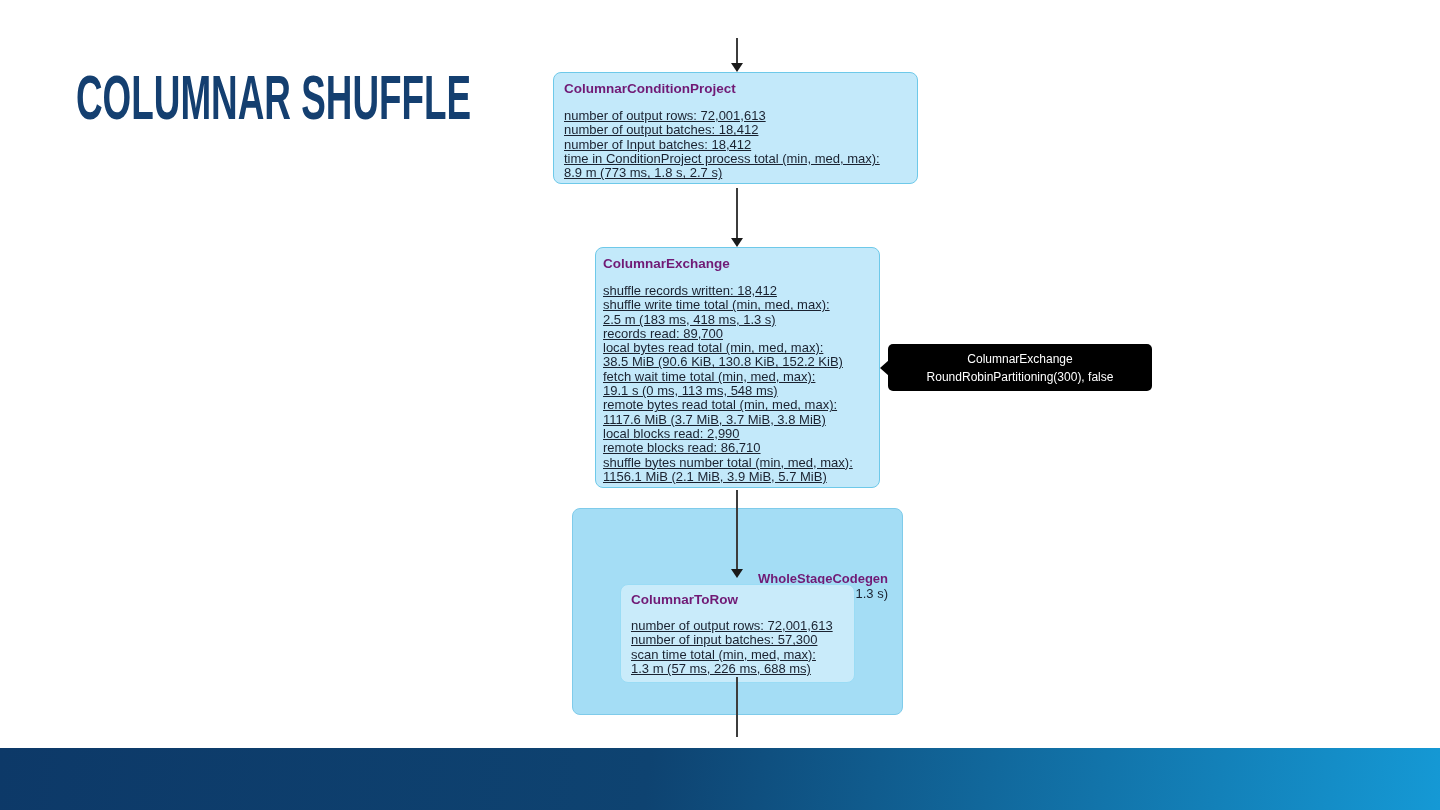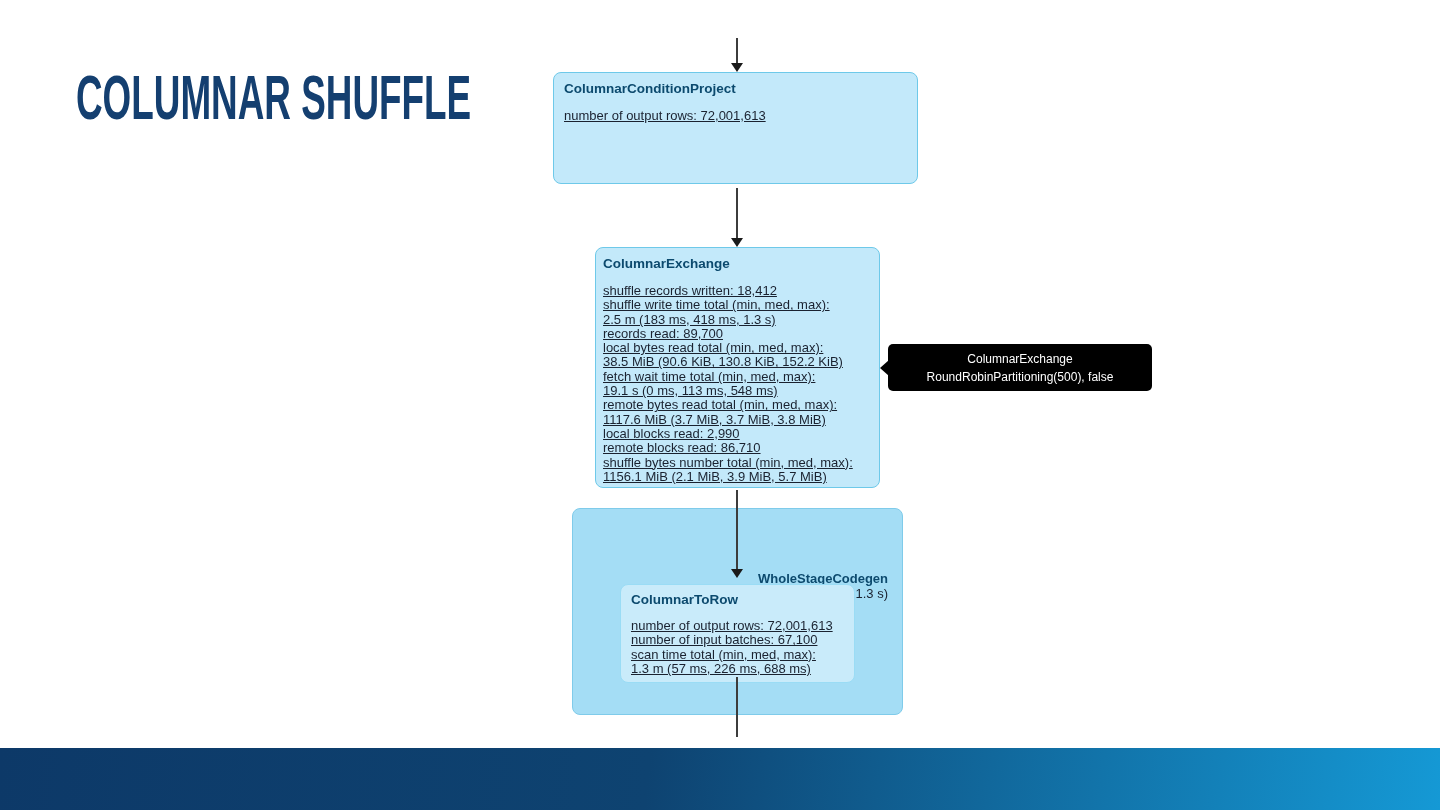--- a/index.html
+++ b/index.html
@@ -19,7 +19,7 @@
     border-radius:8px;box-sizing:border-box;padding:8px 10px;
     color:#1a2230;
   }
-  .node-title{font-weight:bold;font-size:13.5px;color:#0c4a6e;line-height:15px;}
+  .node-title{font-weight:bold;font-size:13.5px;color:#701a75;line-height:15px;}
   .metrics{margin-top:13px;font-size:13px;line-height:14.3px;white-space:nowrap;text-decoration:underline;}
   #node-condition-project{left:553px;top:72px;width:365px;height:112px;}
   #node-exchange{left:595px;top:247px;width:285px;height:241px;padding-left:7px;}

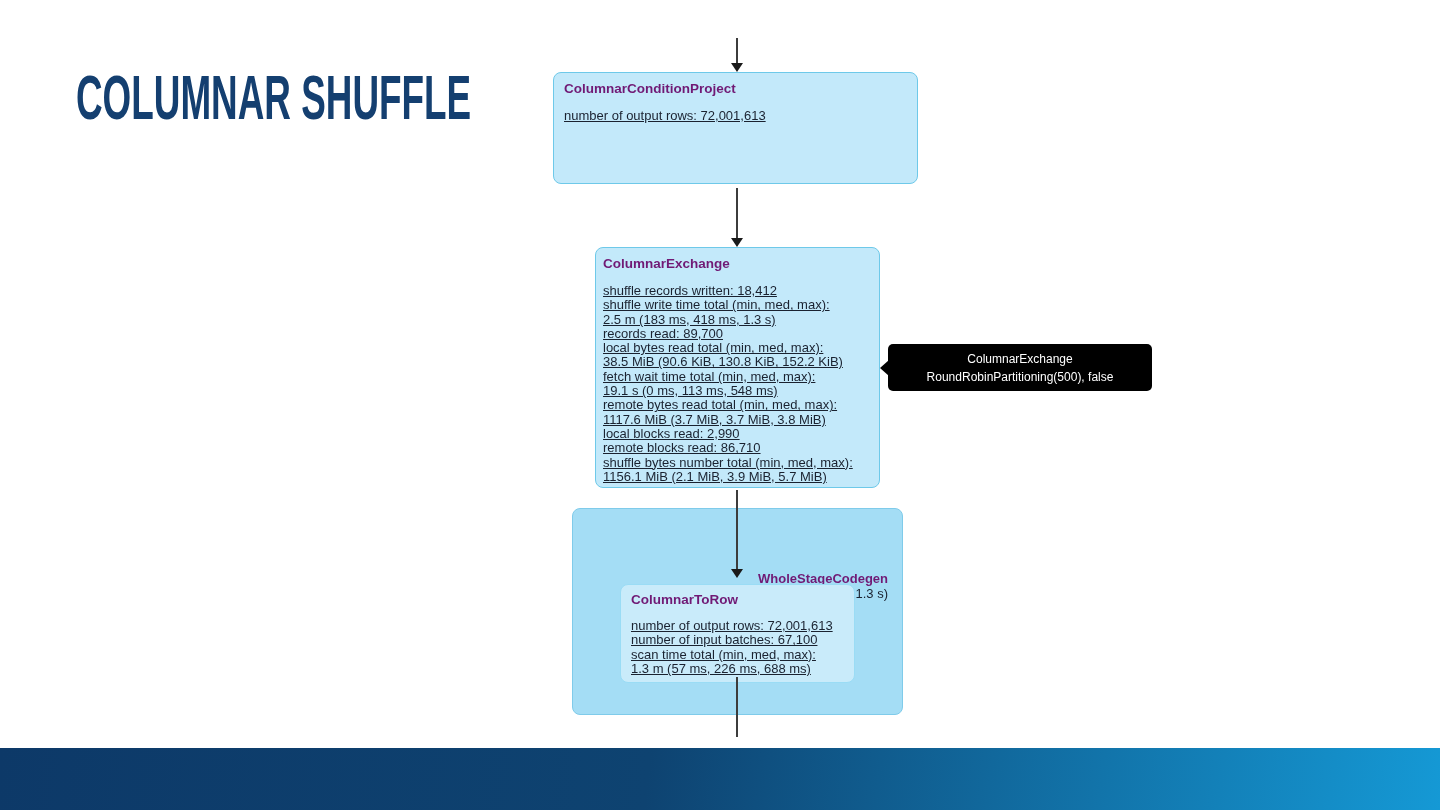--- a/index.html
+++ b/index.html
@@ -63,6 +63,7 @@
   <div class="node-title">ColumnarConditionProject</div>
   <div class="metrics">
     <div>number of output rows: 72,001,613</div>
+    <div>number of output batches: 18,412</div>
   </div>
 </div>
 

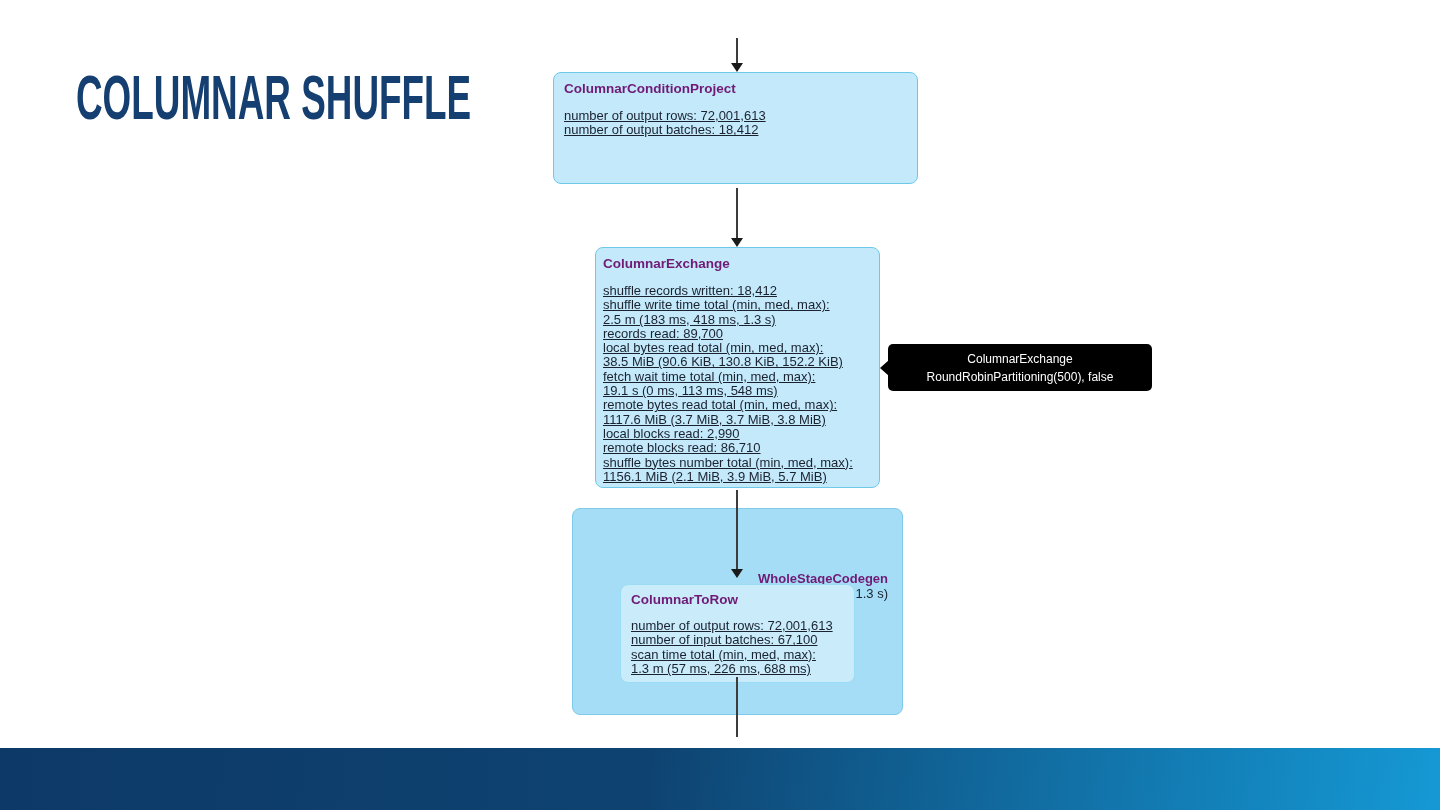--- a/index.html
+++ b/index.html
@@ -64,6 +64,7 @@
   <div class="metrics">
     <div>number of output rows: 72,001,613</div>
     <div>number of output batches: 18,412</div>
+    <div>number of Input batches: 18,412</div>
   </div>
 </div>
 

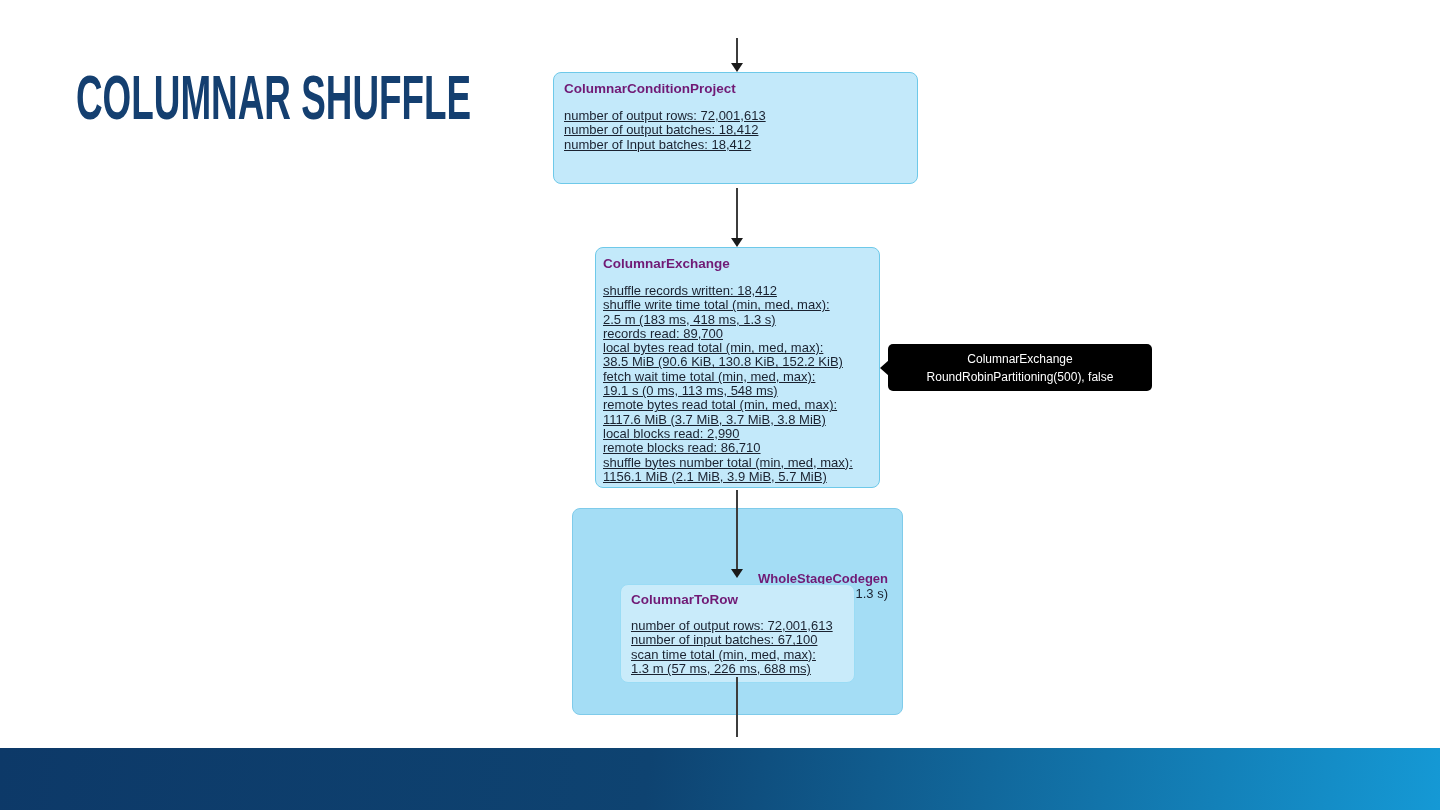--- a/index.html
+++ b/index.html
@@ -65,6 +65,7 @@
     <div>number of output rows: 72,001,613</div>
     <div>number of output batches: 18,412</div>
     <div>number of Input batches: 18,412</div>
+    <div>time in ConditionProject process total (min, med, max):</div>
   </div>
 </div>
 

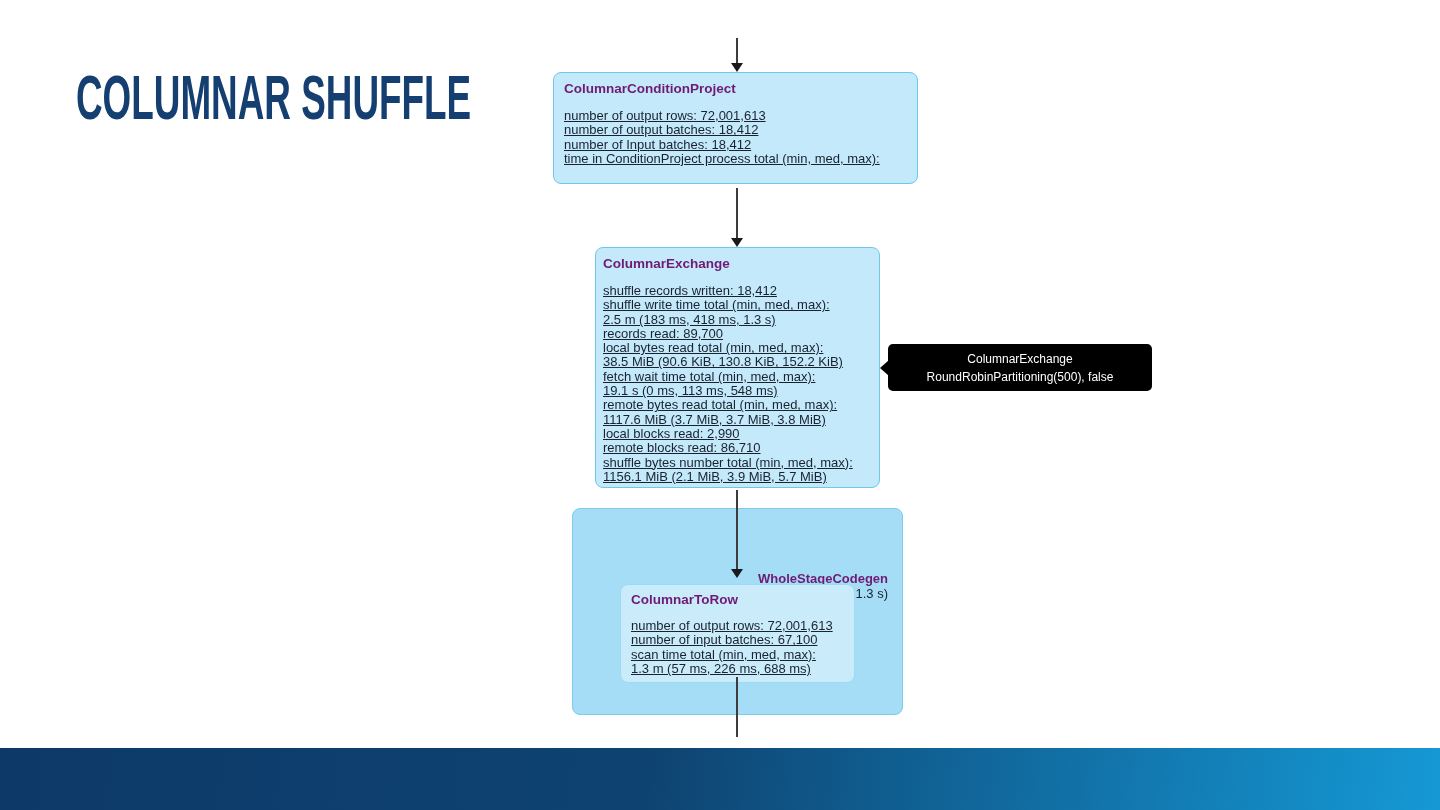--- a/index.html
+++ b/index.html
@@ -66,6 +66,7 @@
     <div>number of output batches: 18,412</div>
     <div>number of Input batches: 18,412</div>
     <div>time in ConditionProject process total (min, med, max):</div>
+    <div>8.9 m (773 ms, 1.8 s, 2.7 s)</div>
   </div>
 </div>
 

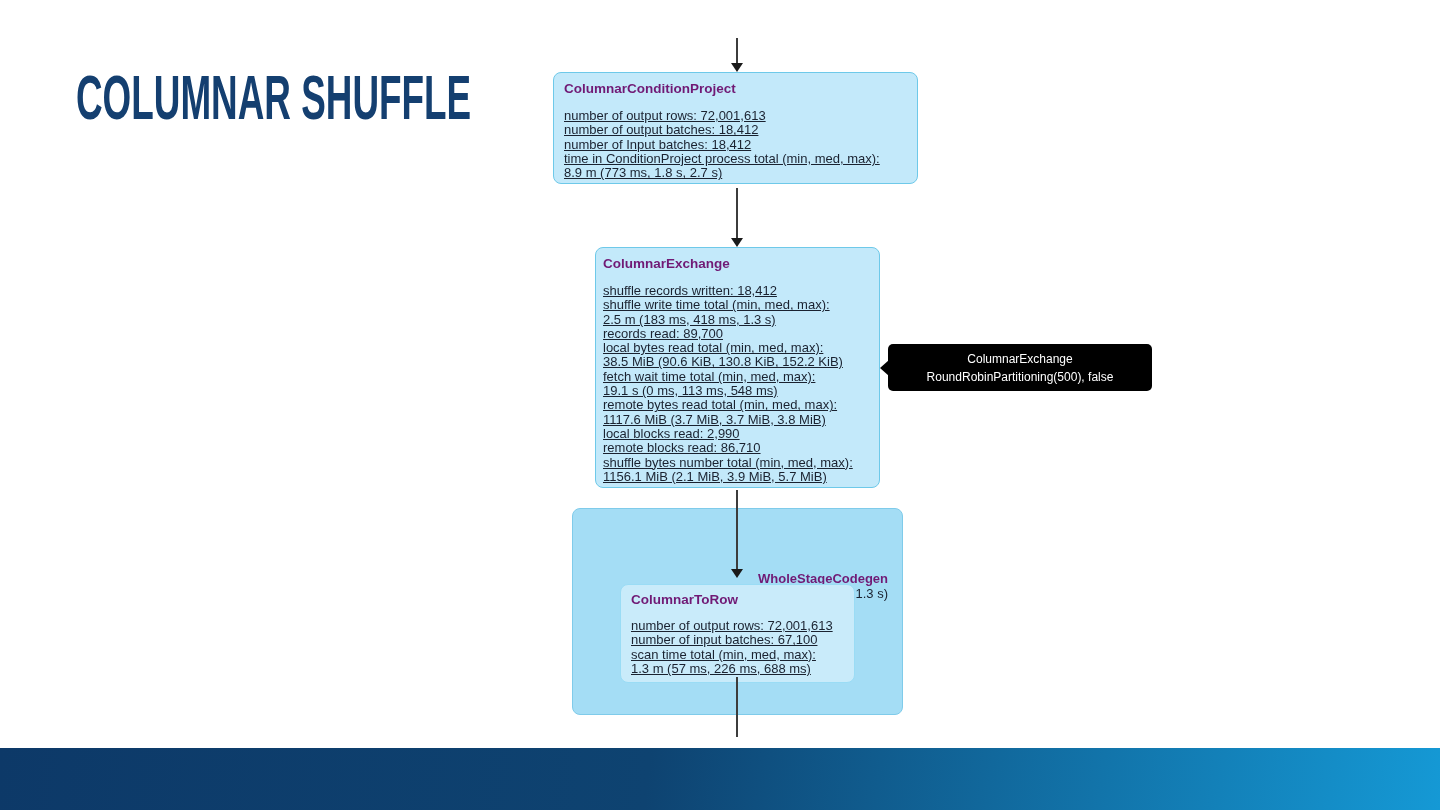--- a/index.html
+++ b/index.html
@@ -96,7 +96,7 @@
 <div class="tooltip">
   <div class="tooltip-arrow"></div>
   <div>ColumnarExchange</div>
-  <div>RoundRobinPartitioning(500), false</div>
+  <div>RoundRobinPartitioning(300), false</div>
 </div>
 
 <div class="node" id="node-wsc">

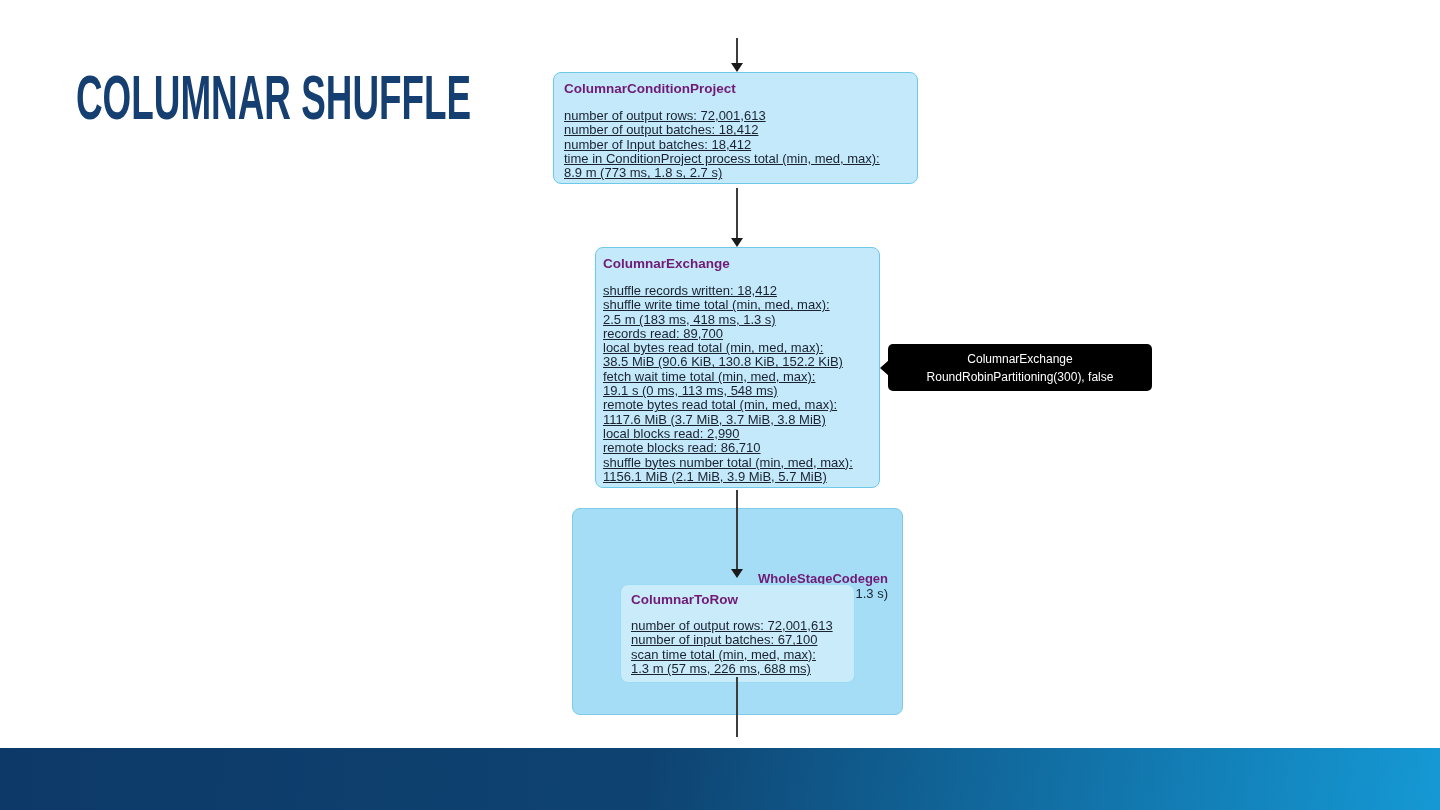--- a/index.html
+++ b/index.html
@@ -113,7 +113,7 @@
   <div class="node-title">ColumnarToRow</div>
   <div class="metrics">
     <div>number of output rows: 72,001,613</div>
-    <div>number of input batches: 67,100</div>
+    <div>number of input batches: 57,300</div>
     <div>scan time total (min, med, max):</div>
     <div>1.3 m (57 ms, 226 ms, 688 ms)</div>
   </div>

